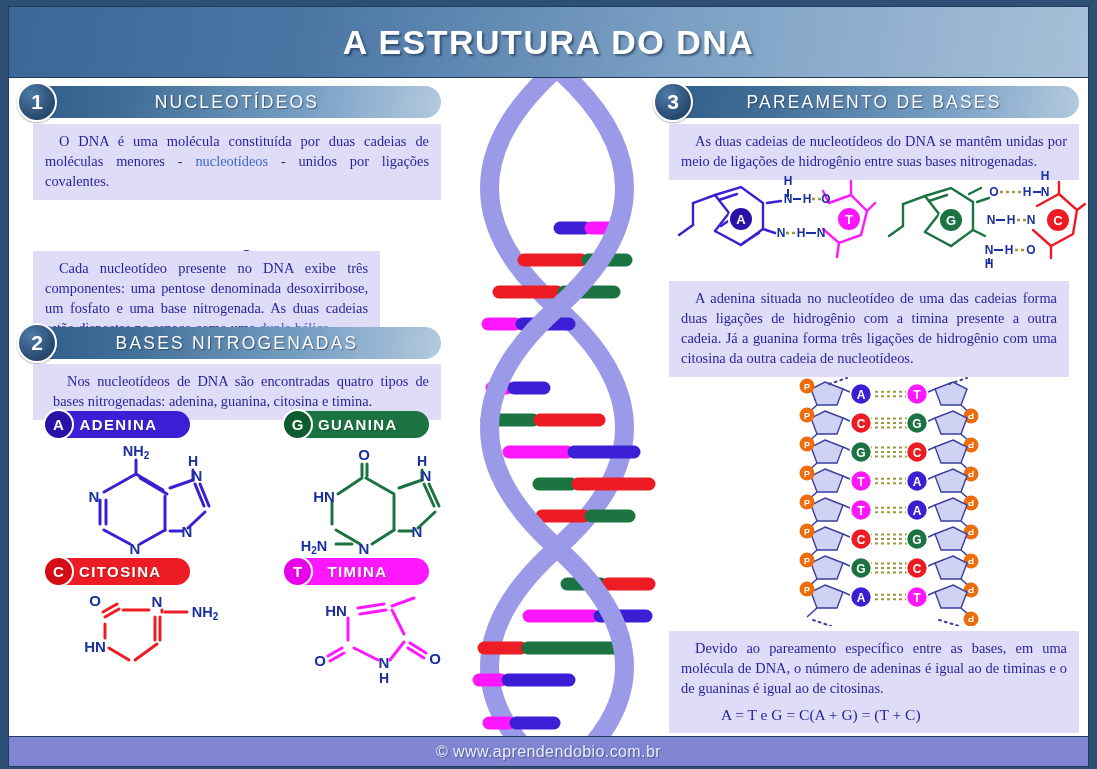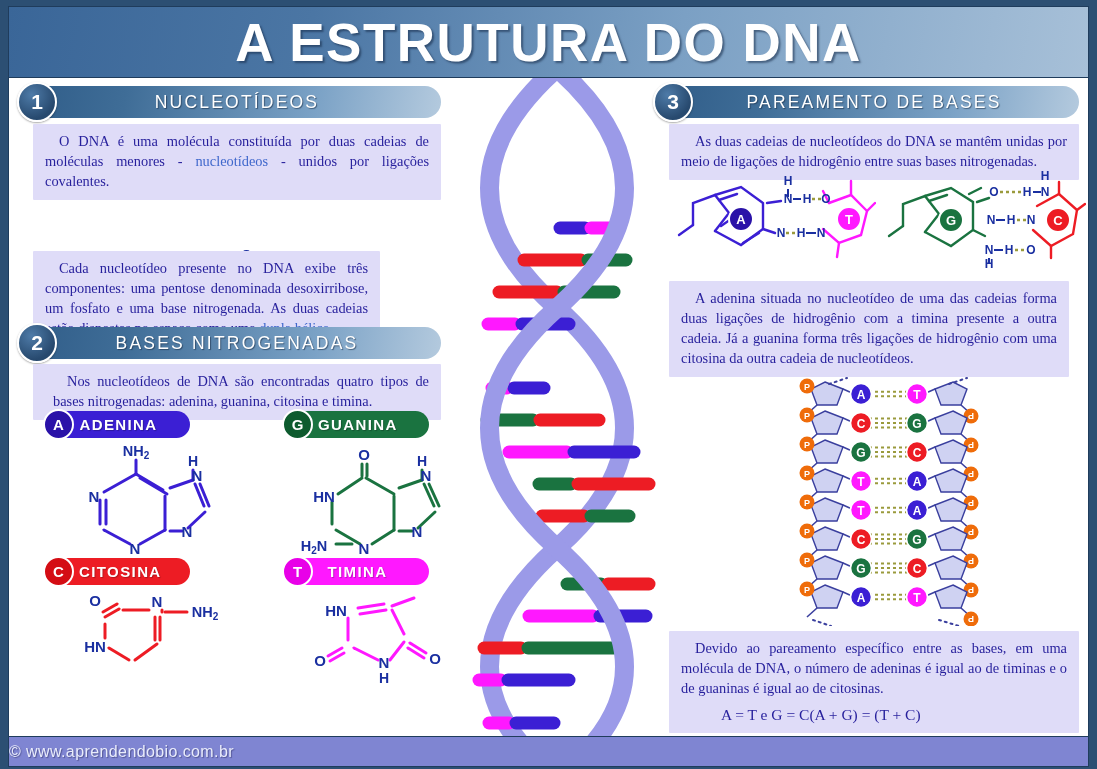--- a/index.html
+++ b/index.html
@@ -32,7 +32,7 @@
     justify-content: center;
   }
   .title-text {
-    font-size: 53px;
+    font-size: 34px;
     font-weight: bold;
     color: #ffffff;
     letter-spacing: 1.5px;

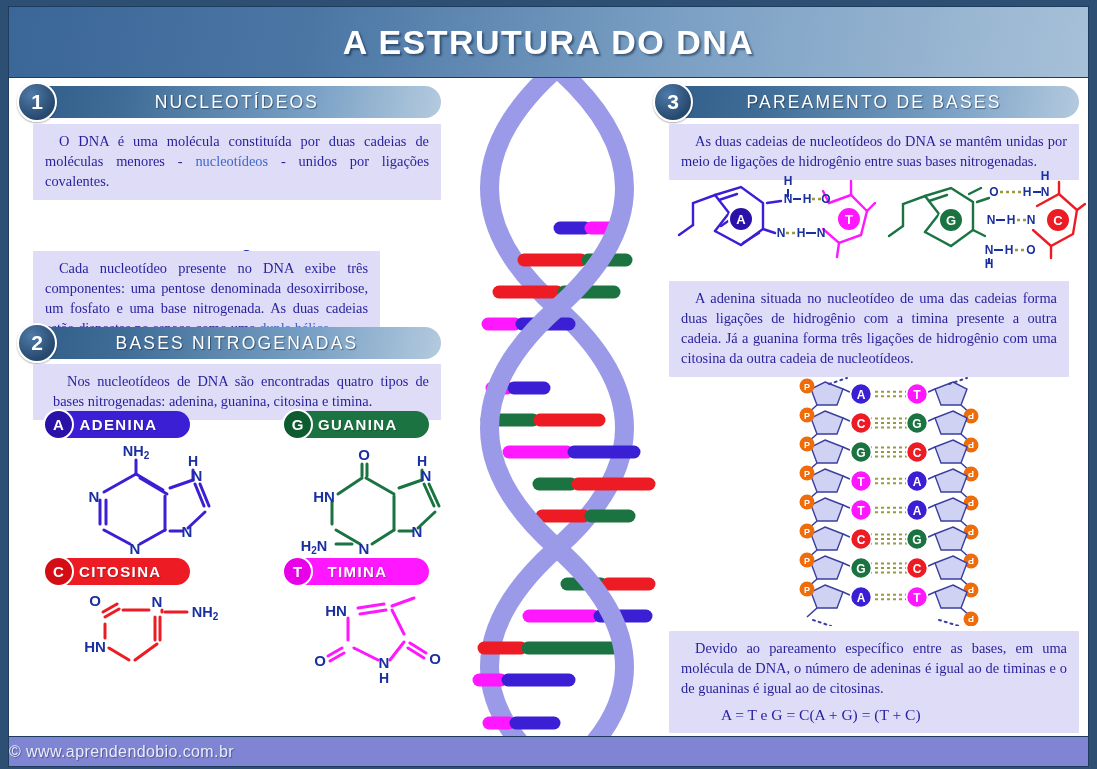--- a/index.html
+++ b/index.html
@@ -57,7 +57,7 @@
     border: 1px solid #1f3c5c;
     display: flex;
     align-items: center;
-    justify-content: flex-start;
+    justify-content: center;
   }
   .footer-text {
     color: #e9ecfb;

